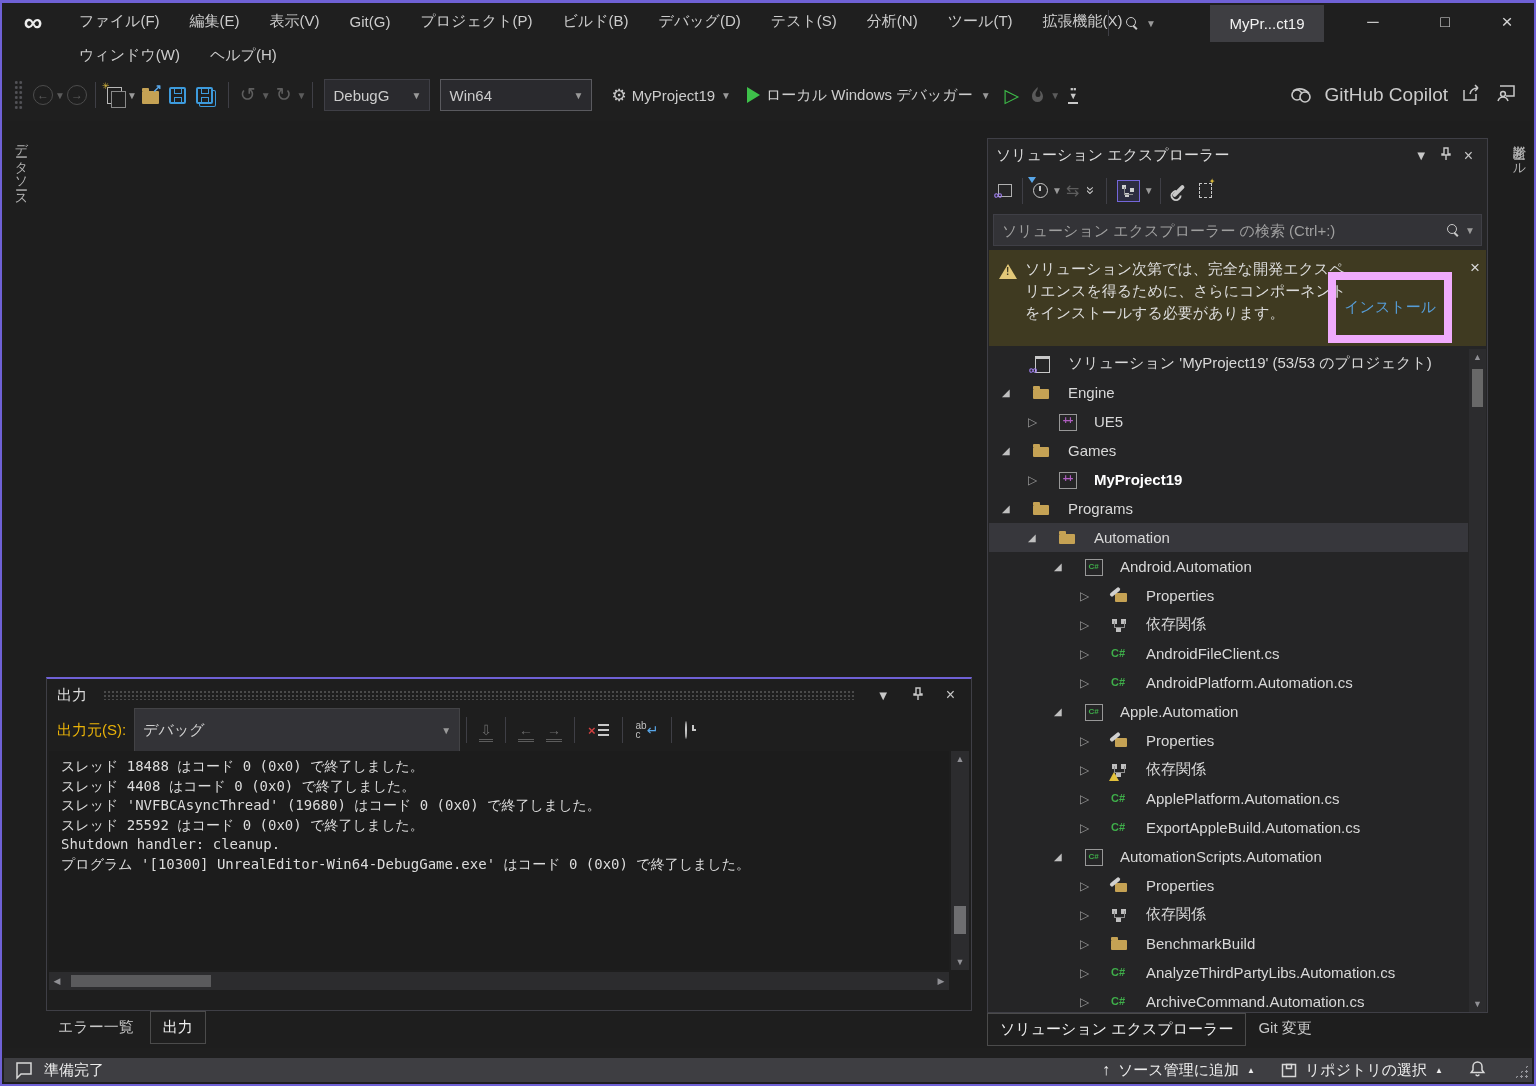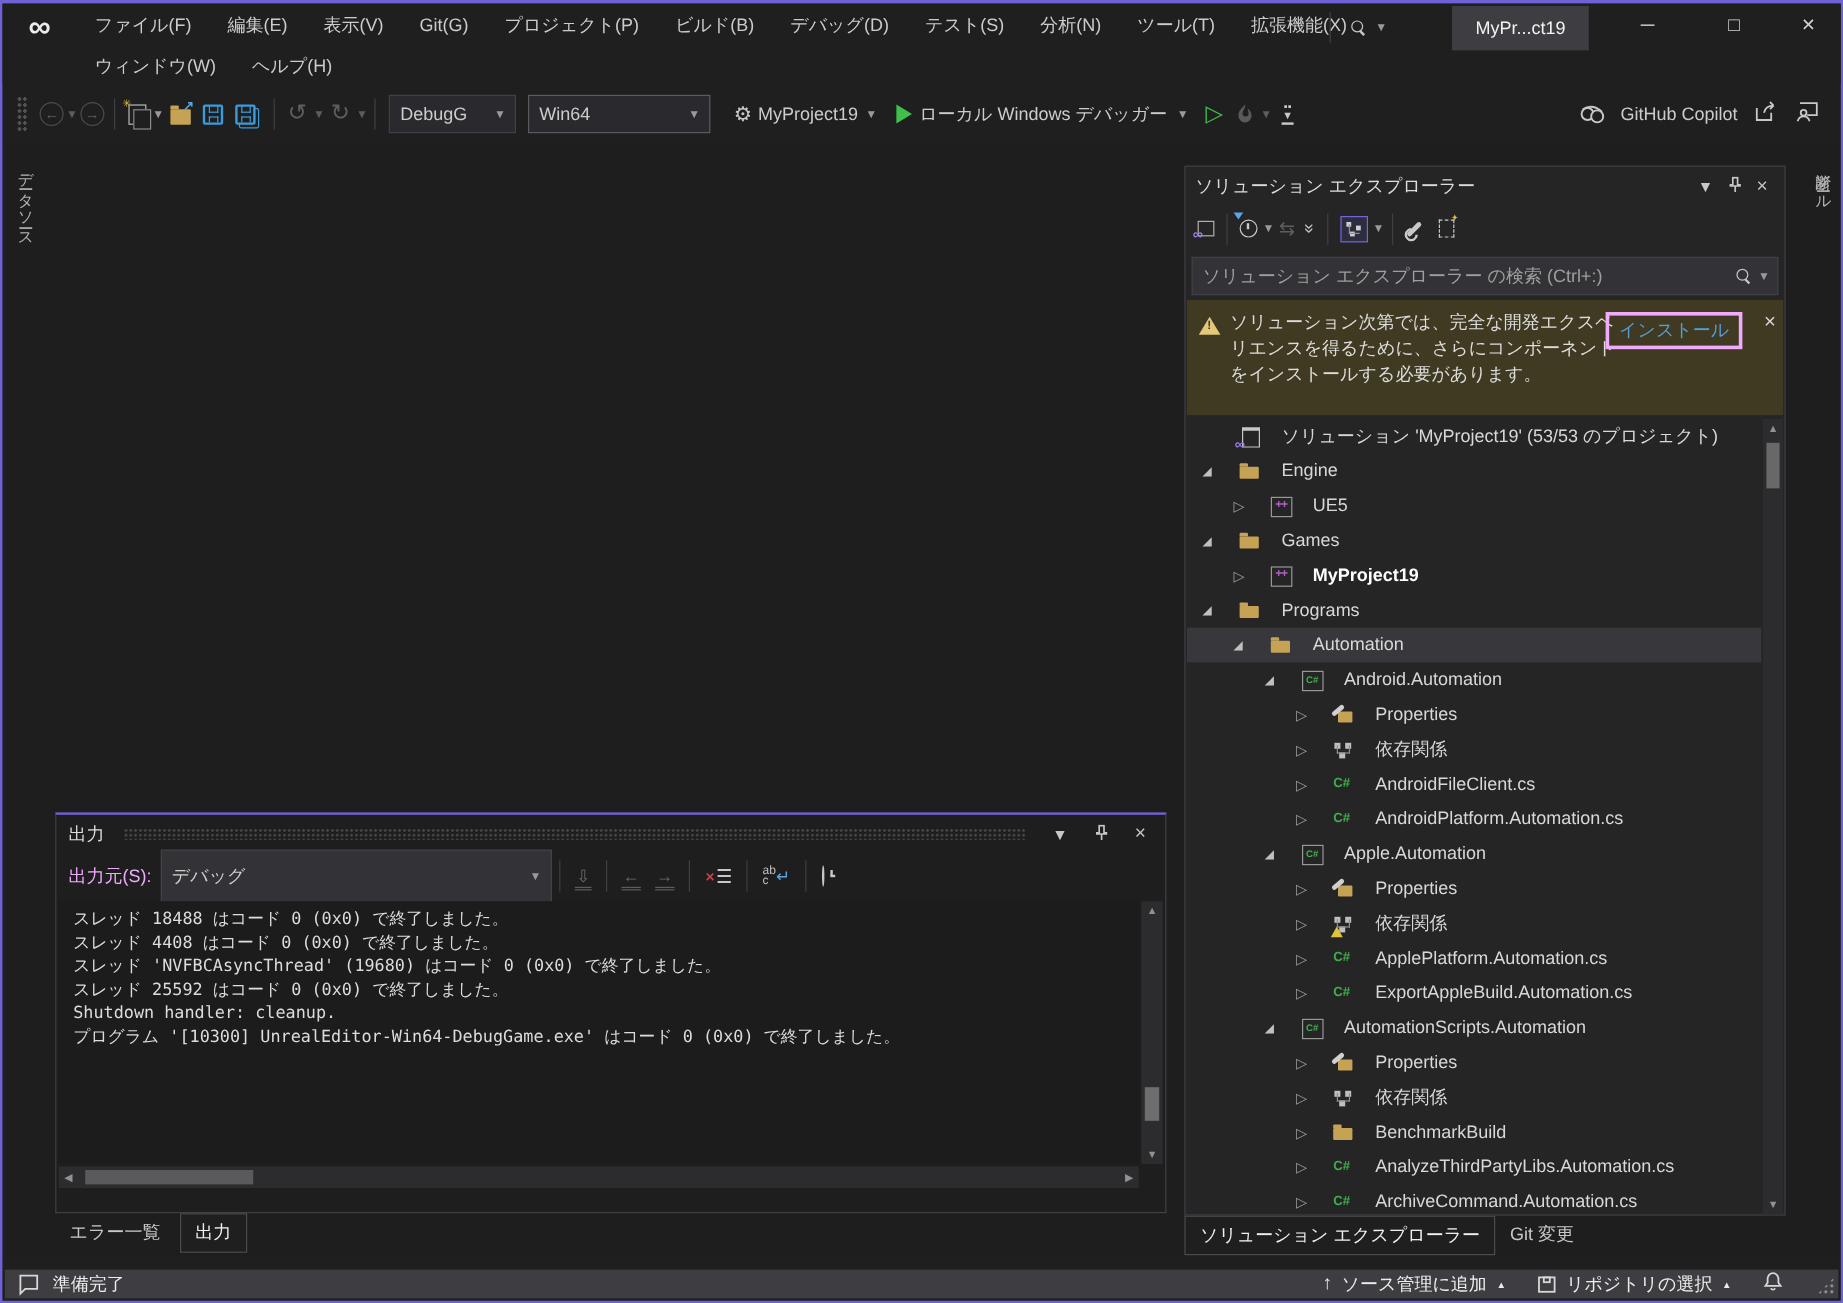--- a/index.html
+++ b/index.html
@@ -47,7 +47,7 @@
   .overflow{display:flex;flex-direction:column;align-items:center;color:#c8c8c8;font-size:9px;line-height:7px;margin-left:8px;}
   .overflow .bar{width:10px;height:2px;background:#c8c8c8;margin-top:2px;}
   #tb-right{position:absolute;right:14px;top:0;height:52px;display:flex;align-items:center;gap:14px;}
-  #copilot{display:flex;align-items:center;gap:12px;color:#cccccc;font-size:15px;text-align:right;}
+  #copilot{display:flex;align-items:center;gap:12px;color:#cccccc;font-size:19px;text-align:right;}
   
   #content{position:absolute;left:2px;top:118px;right:2px;bottom:36px;background:#1e1e1e;}
   .vtab{position:absolute;color:#b4b4b4;font-size:13px;writing-mode:vertical-rl;letter-spacing:1px;}

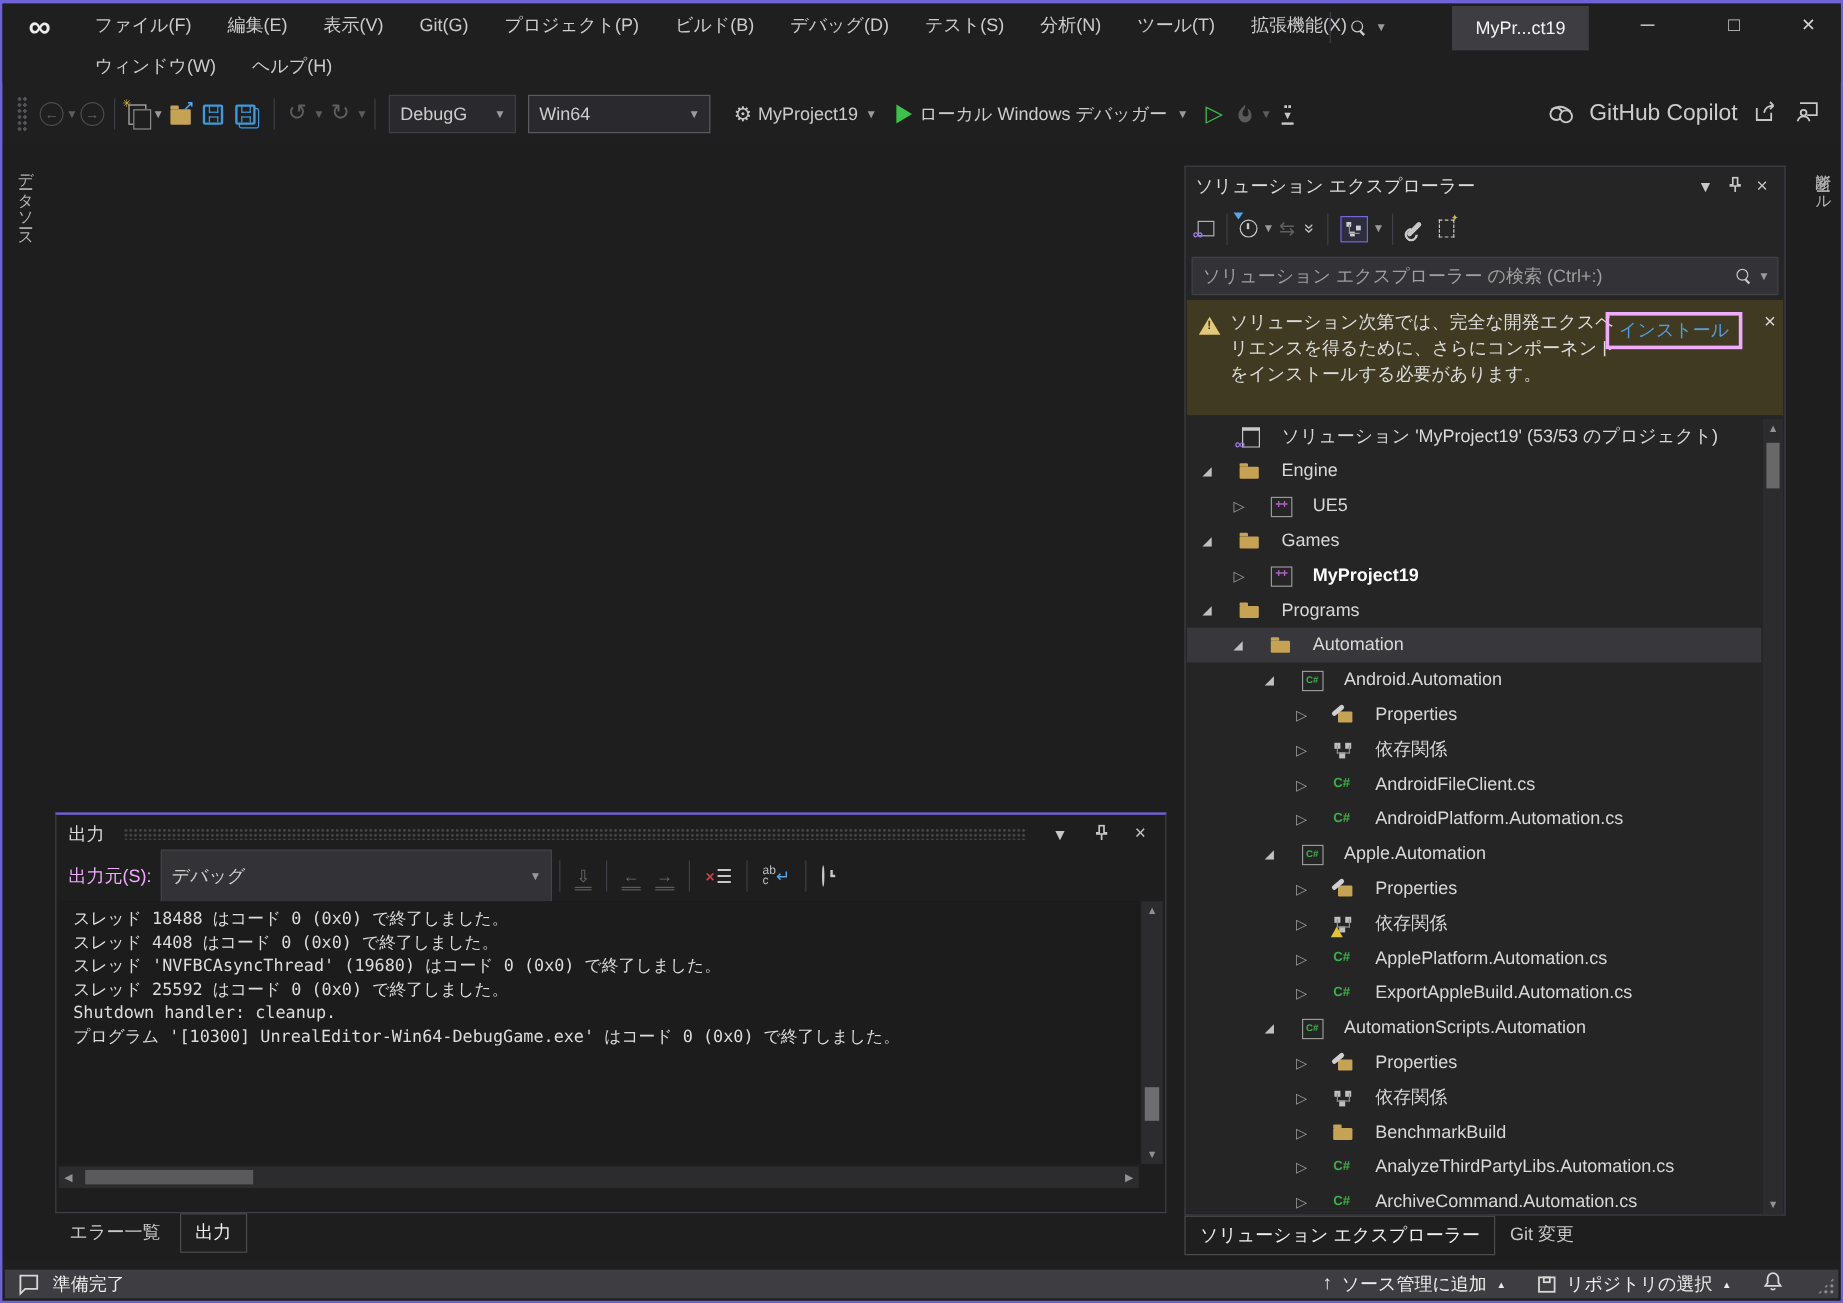--- a/index.html
+++ b/index.html
@@ -113,7 +113,7 @@
   .warn-icon{width:0;height:0;border-left:9px solid transparent;border-right:9px solid transparent;border-bottom:15px solid #e2c878;position:relative;margin:6px 8px 0 0;flex:none;}
   .warn-icon::after{content:"!";position:absolute;left:-2px;top:2px;color:#3f3a21;font-size:10px;font-weight:bold;}
   #banner-text{width:322px;color:#dcdcdc;font-size:15px;line-height:22px;}
-  #install-box{position:absolute;right:34px;top:10px;border:3px solid #f0abfc;padding:3px 8px;}
+  #install-box{position:absolute;right:34px;top:22px;border:8px solid #f0abfc;padding:18px 8px;}
   #install-link{color:#569cd6;font-size:15px;white-space:nowrap;}
   #banner-close{position:absolute;right:6px;top:8px;color:#d8d8d8;font-size:17px;}
   

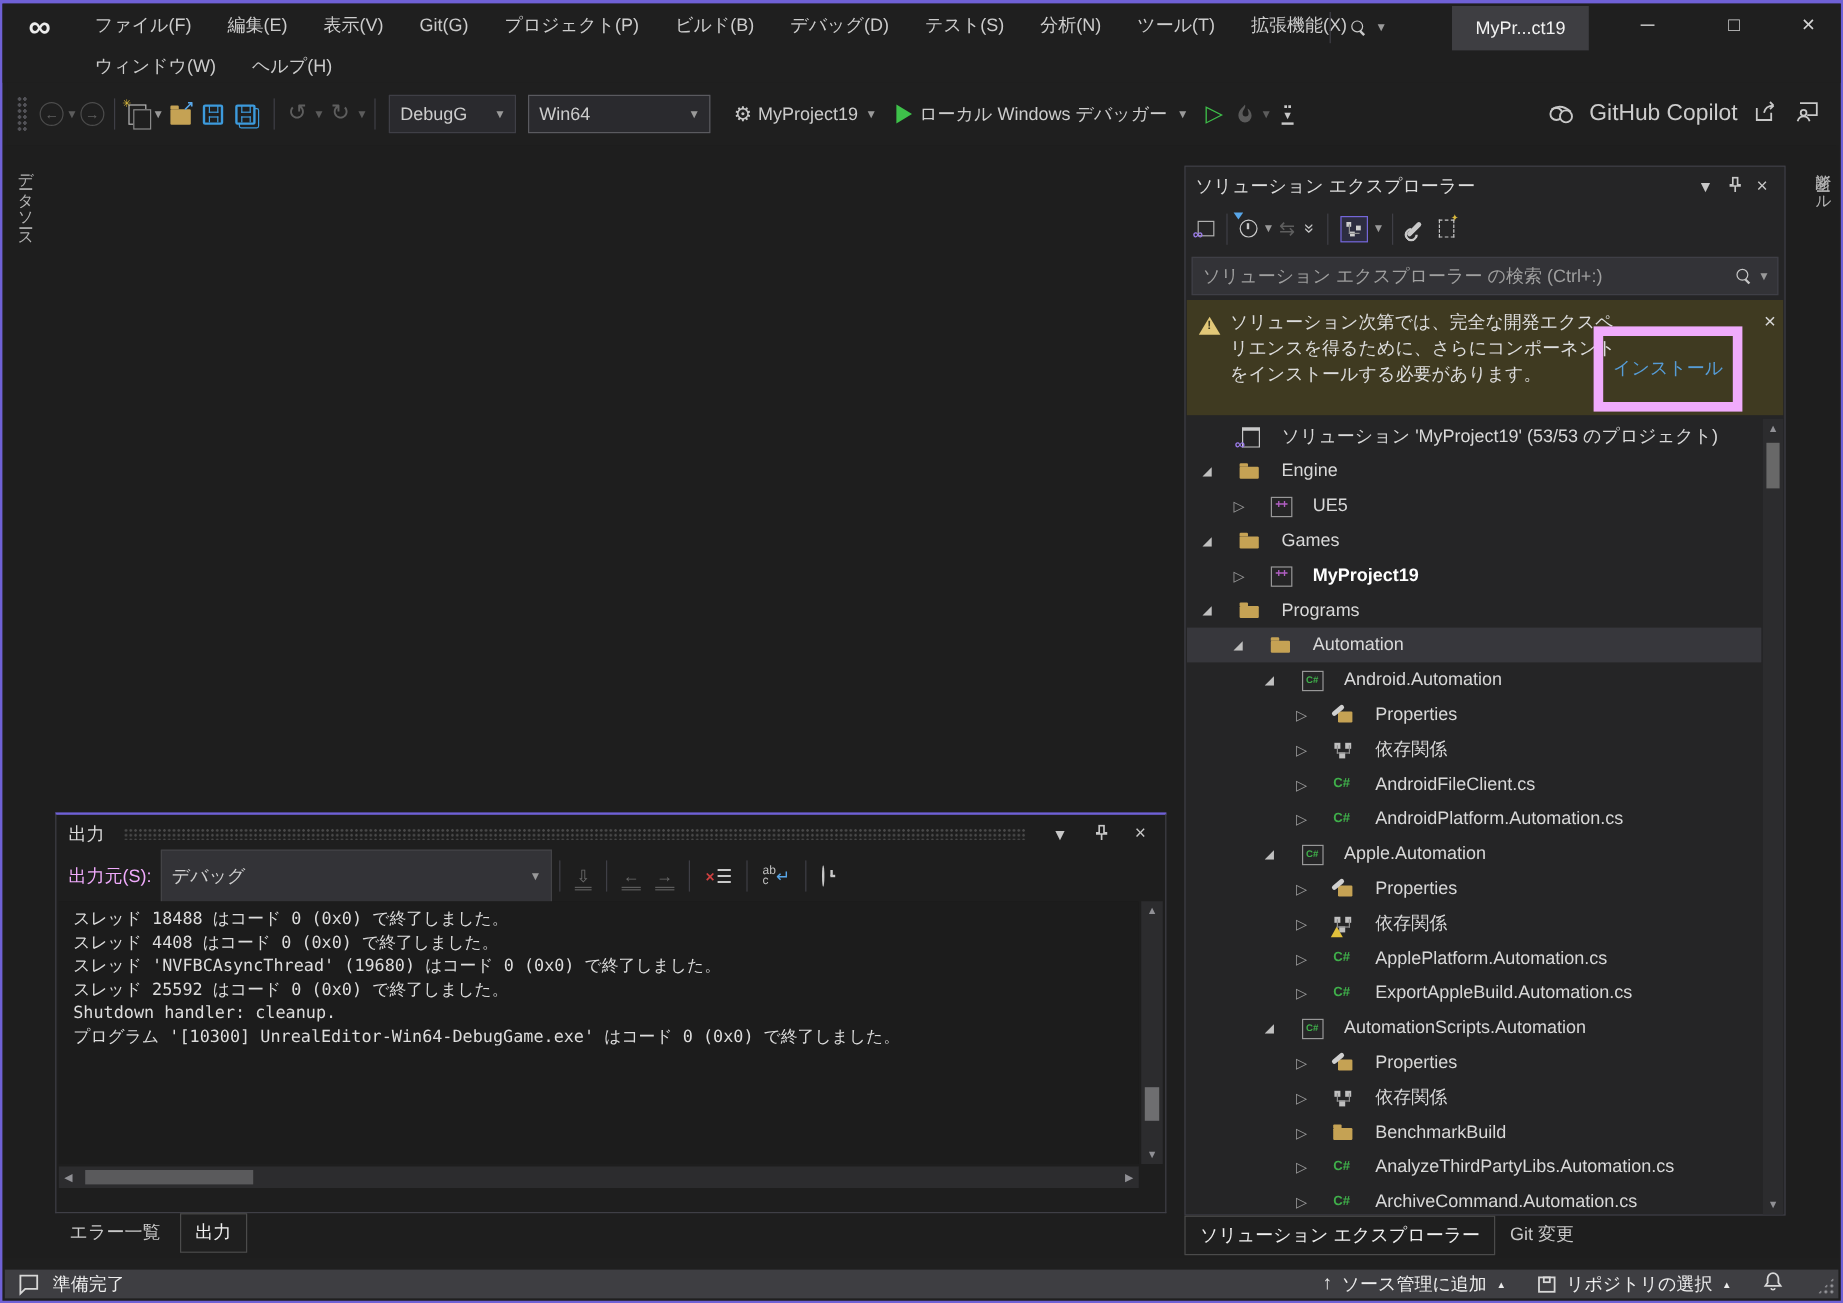--- a/index.html
+++ b/index.html
@@ -60,7 +60,7 @@
   .dots{flex:1;height:10px;background-image:radial-gradient(#4a4a4a 1px,transparent 1.2px);background-size:4px 4px;margin:0 6px;}
   .pane-btn{color:#c8c8c8;font-size:13px;padding:0 6px;}
   #out-toolbar{height:38px;display:flex;align-items:center;padding:0 10px;}
-  #out-src-label{color:#f0abfc;font-size:15px;margin-right:8px;}
+  #out-src-label{color:#eab308;font-size:15px;margin-right:8px;}
   #out-combo{width:326px;height:45px;background:#333337;border:1px solid #434346;display:flex;align-items:center;padding:0 8px;color:#d0d0d0;font-size:15px;}
   .oi{margin:0 7px;color:#6a6a6a;font-size:14px;position:relative;}
   .oi.u::after{content:"";position:absolute;left:-1px;right:-1px;bottom:-4px;border-bottom:3px double #5c5c5c;}

